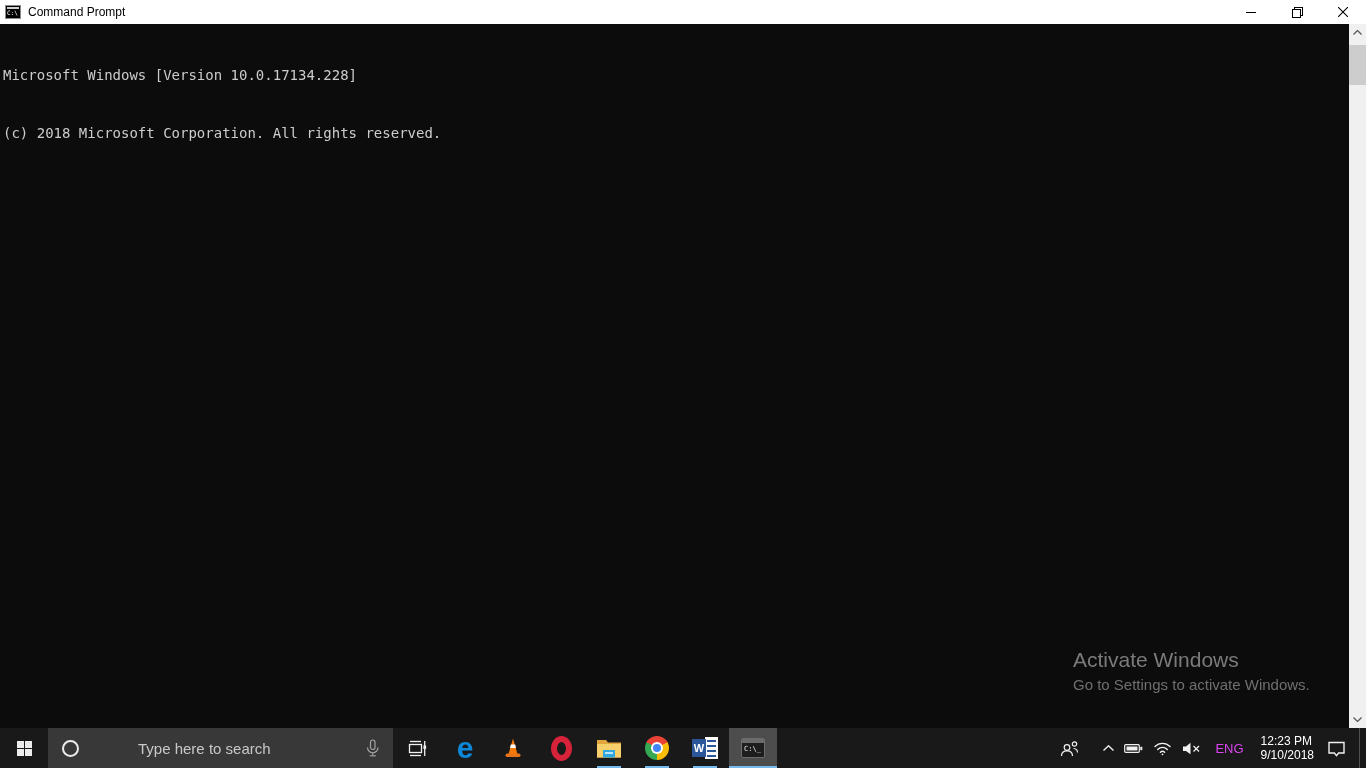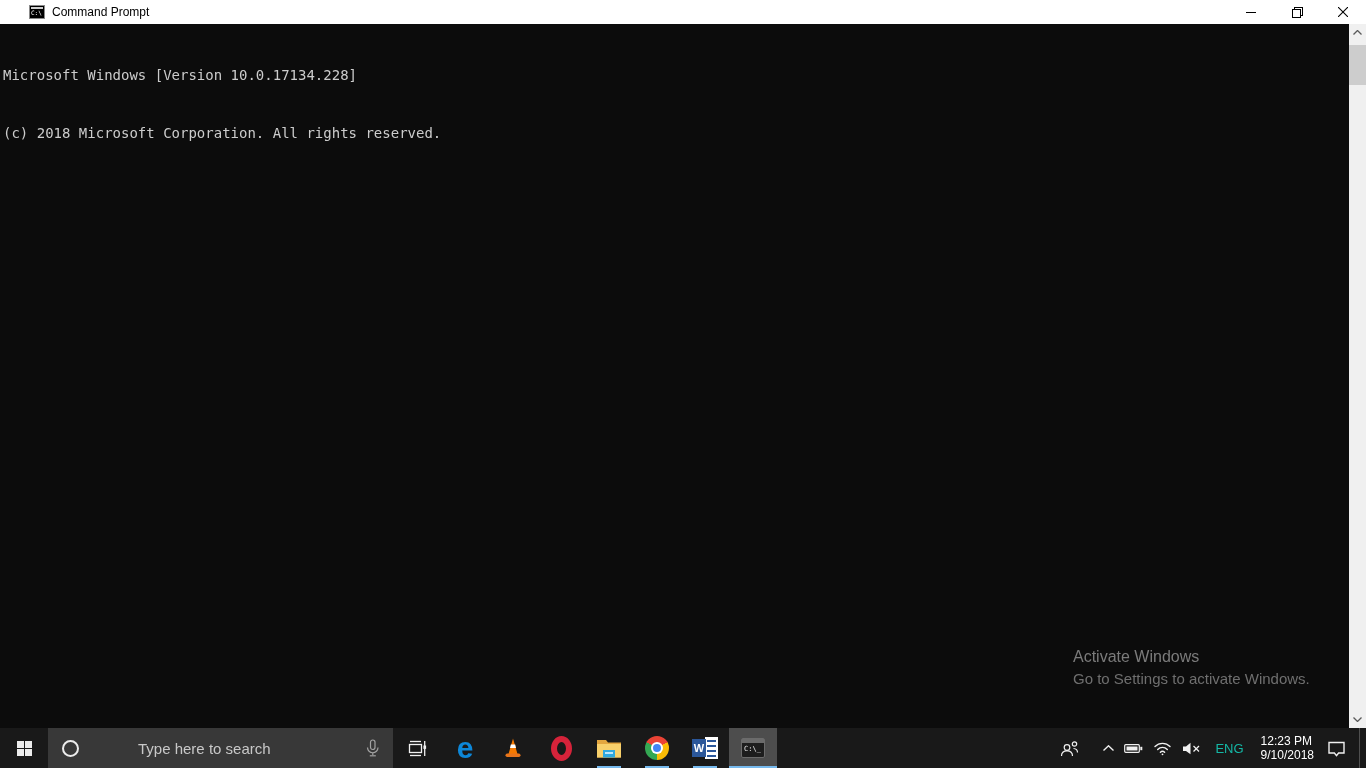--- a/index.html
+++ b/index.html
@@ -13,7 +13,7 @@
   
   .titlebar {
     position: absolute; top: 0; left: 0; width: 1366px; height: 24px;
-    background: #ffffff; display: flex; align-items: center; padding-left: 24px;
+    background: #ffffff; display: flex; align-items: center;
   }
   .cmd-ico {
     width: 16px; height: 14px; margin: 0 7px 0 5px;

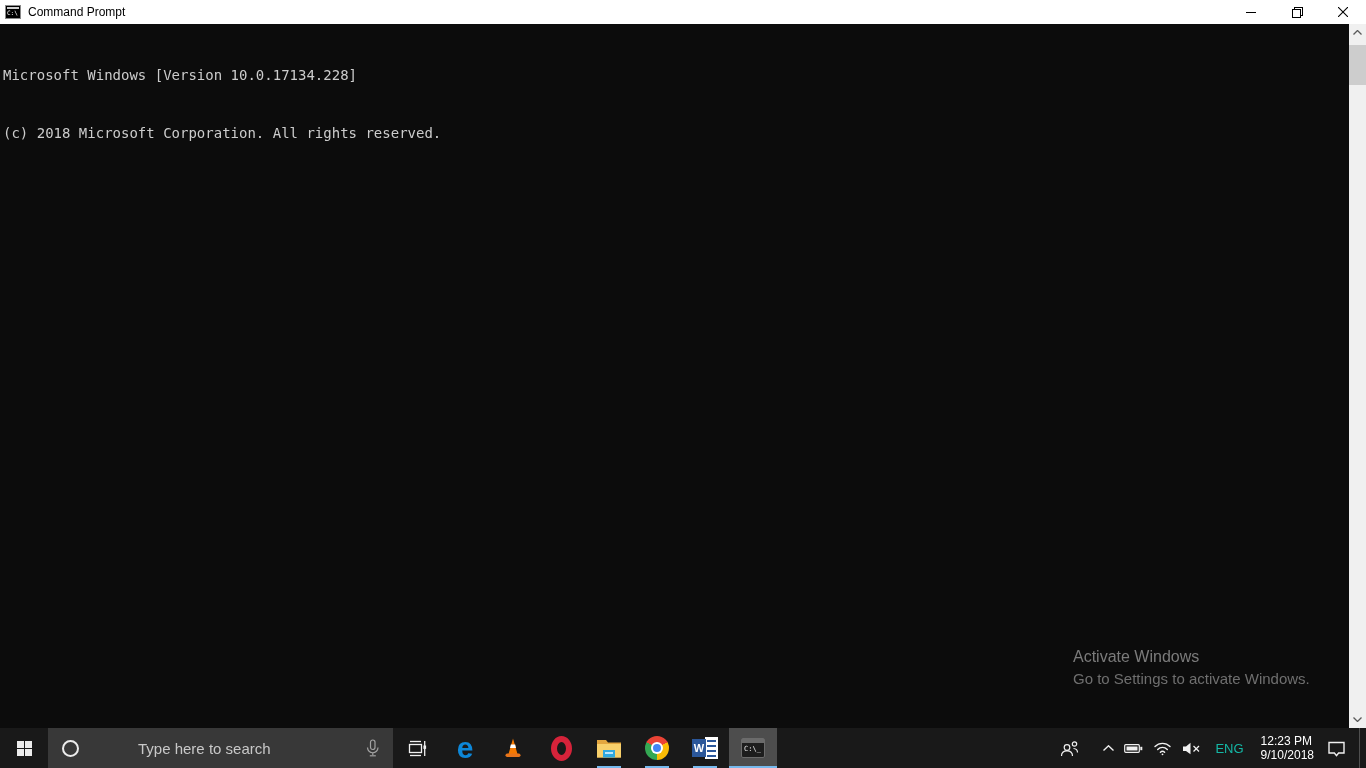--- a/index.html
+++ b/index.html
@@ -51,7 +51,7 @@
 
   
   .watermark { position: absolute; left: 1073px; top: 648px; pointer-events: none; }
-  .wm-title { font-size: 16px; color: #7b7b7b; }
+  .wm-title { font-size: 21px; color: #7b7b7b; }
   .wm-sub { font-size: 15px; color: #6f6f6f; margin-top: 4px; }
 
   

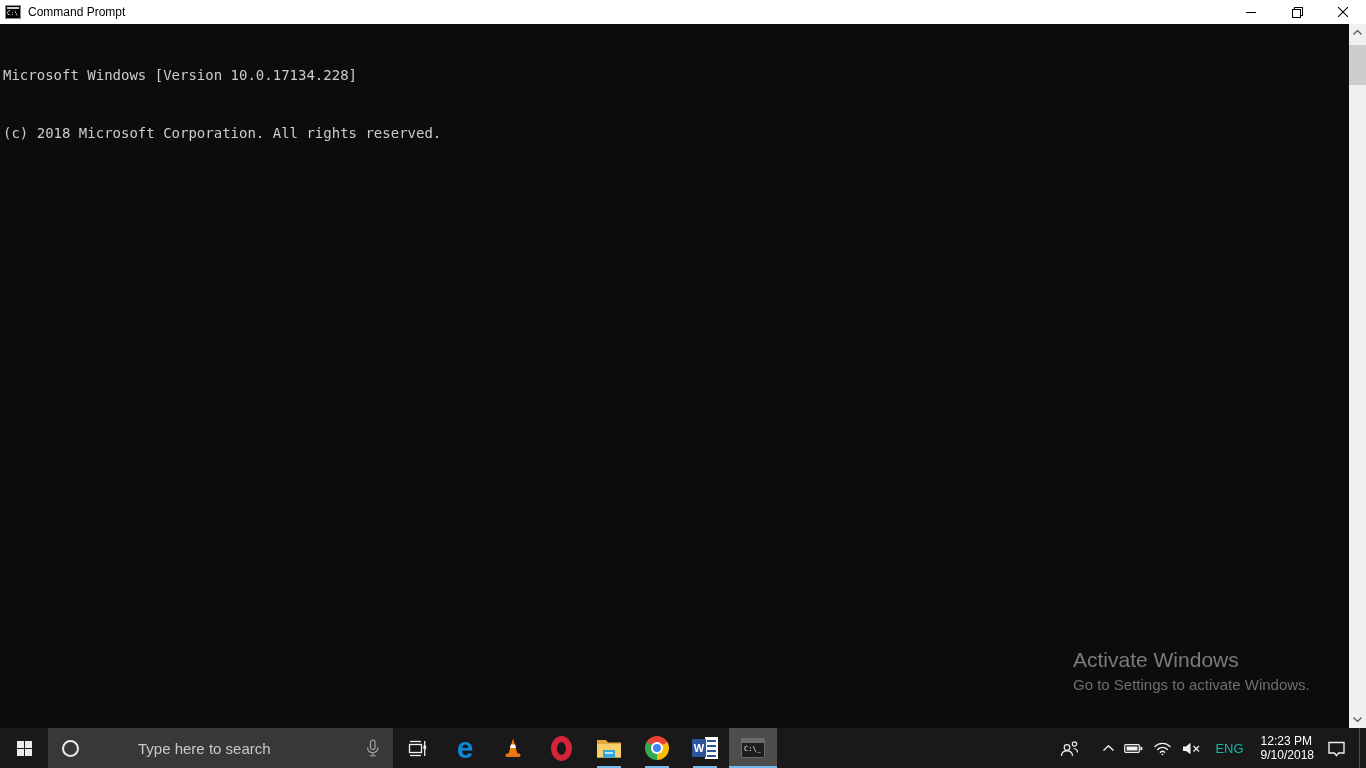--- a/index.html
+++ b/index.html
@@ -99,7 +99,7 @@
   .tray { display: flex; align-items: center; height: 100%; flex: 0 0 auto; }
   .tray-item { display: flex; align-items: center; justify-content: center; height: 100%; padding: 0 5px; }
   .people { margin-right: 14px; }
-  .lang { font-size: 13px; color: #14b8a6; padding: 0 9px; }
+  .lang { font-size: 13px; color: #d946ef; padding: 0 9px; }
   .clock { font-size: 12px; color: #fff; text-align: left; line-height: 14px; padding: 0 8px; }
   .show-desktop { width: 7px; border-left: 1px solid #4f4f4f; height: 100%; margin-left: 8px; }
 </style>

